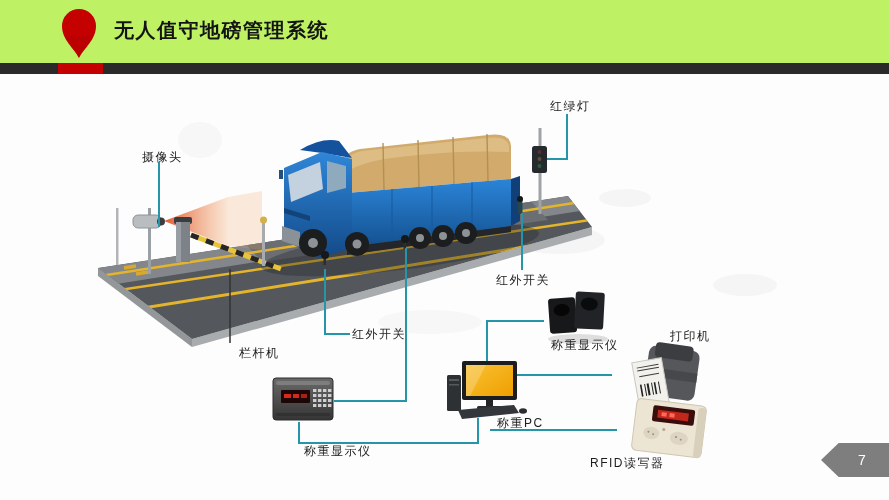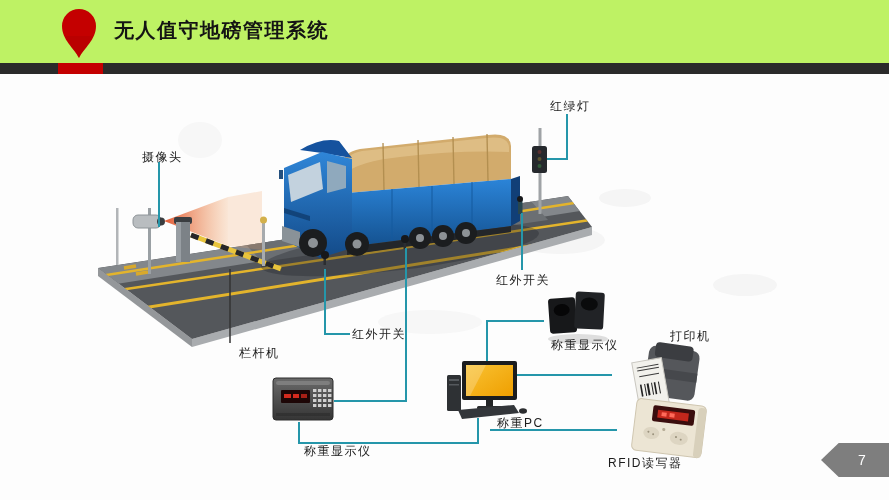--- a/index.html
+++ b/index.html
@@ -301,7 +301,7 @@
     <div class="lbl" style="left:497px;top:336px">称重PC</div>
     <div class="lbl" style="left:551px;top:258px">称重显示仪</div>
     <div class="lbl" style="left:670px;top:249px">打印机</div>
-    <div class="lbl" style="left:608px;top:376px">RFID读写器</div>
+    <div class="lbl" style="left:590px;top:376px">RFID读写器</div>
 
     <div class="page-badge">
       <span>7</span>

